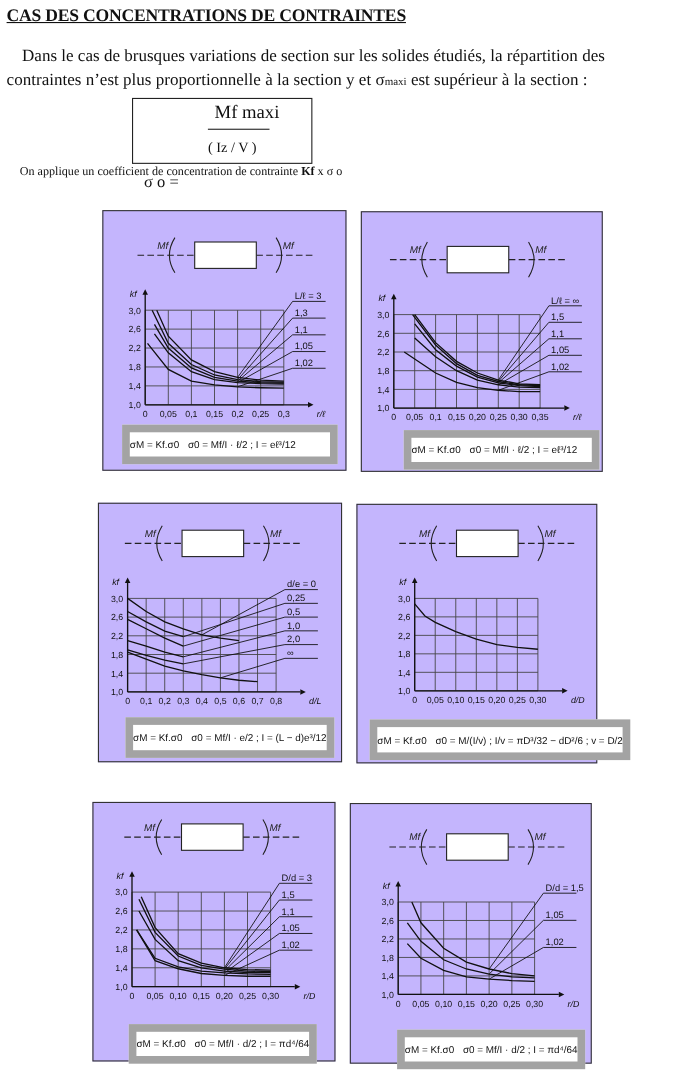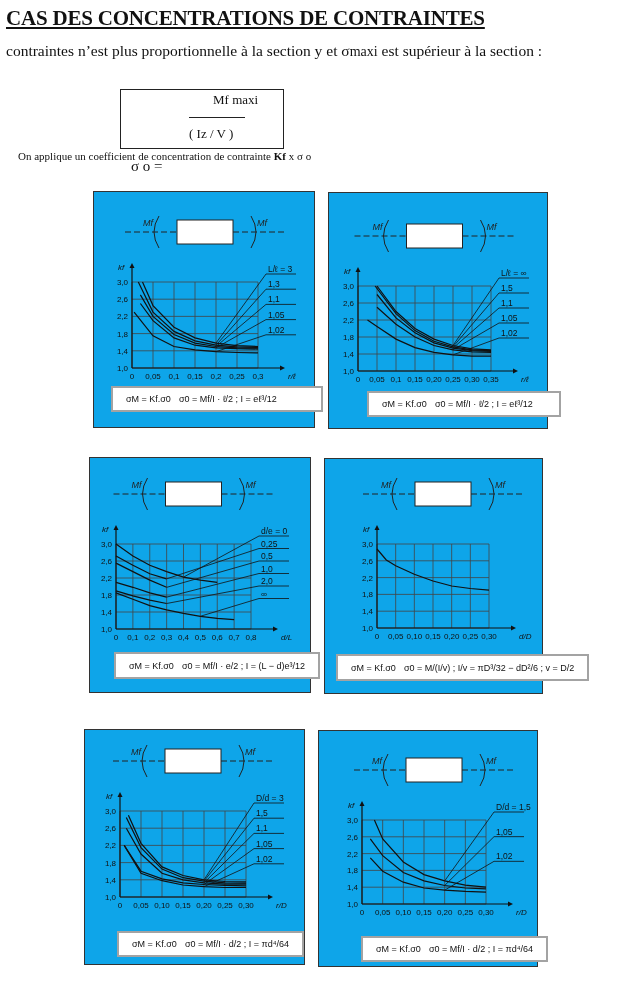--- a/index.html
+++ b/index.html
@@ -4,7 +4,7 @@
 <style>
   html,body{margin:0;padding:0;background:#fff;}
   body{width:620px;height:989px;position:relative;overflow:hidden;font-family:"Liberation Serif",serif;color:#111;}
-  .title{position:absolute;left:6px;top:6px;font-size:21px;font-weight:bold;text-decoration:underline;letter-spacing:-0.2px;}
+  .title{position:absolute;left:6px;top:6px;font-size:16px;font-weight:bold;text-decoration:underline;letter-spacing:-0.2px;}
   .para{position:absolute;left:6px;top:40px;width:608px;font-size:15.5px;line-height:22px;}
   .para .indent{padding-left:14px;}
   .sub{font-size:14px;}

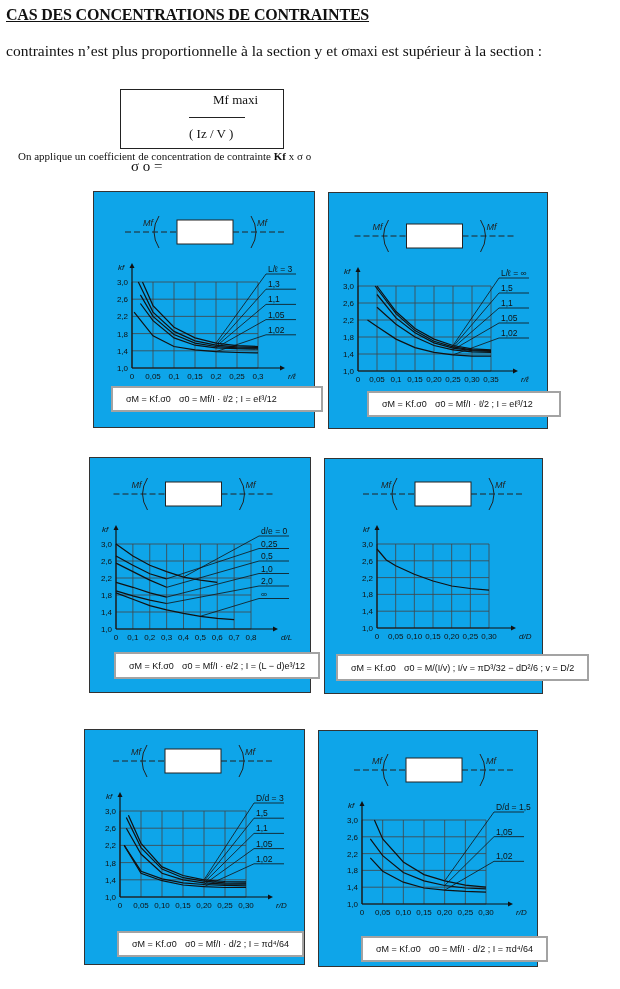--- a/index.html
+++ b/index.html
@@ -25,6 +25,7 @@
 <div class="title">CAS DES CONCENTRATIONS DE CONTRAINTES</div>
 
 <div class="para">
+  <div class="indent"><span>Dans le cas de brusques variations de section sur les solides étudiés, la répartition des</span></div>
   <div><span>contraintes n’est plus proportionnelle à la section y et σ</span><span class="sub">maxi</span><span> est supérieur à la section :</span></div>
 </div>
 

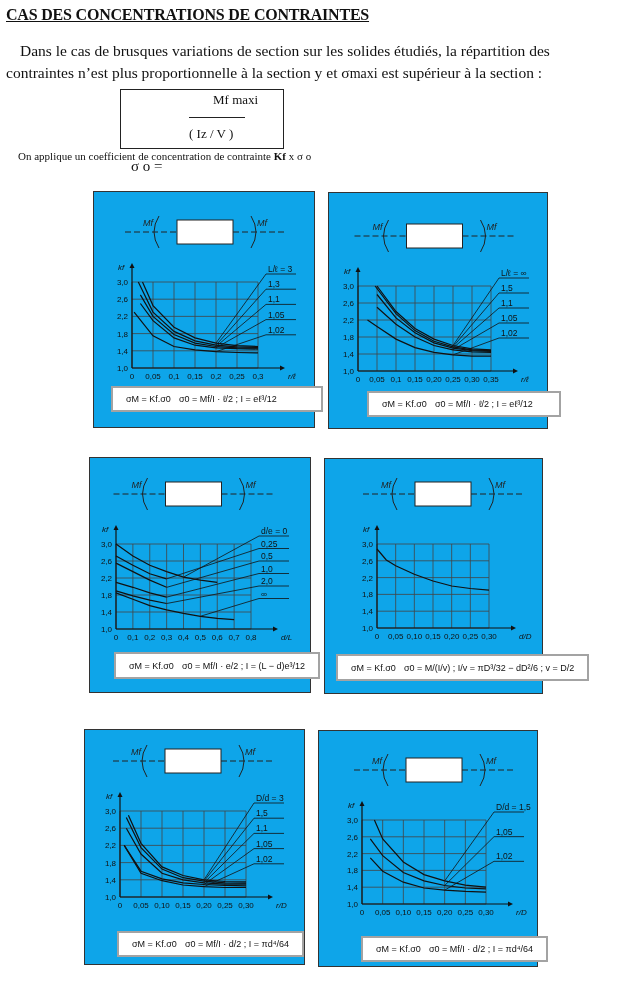--- a/index.html
+++ b/index.html
@@ -7,7 +7,7 @@
   .title{position:absolute;left:6px;top:6px;font-size:16px;font-weight:bold;text-decoration:underline;letter-spacing:-0.2px;}
   .para{position:absolute;left:6px;top:40px;width:608px;font-size:15.5px;line-height:22px;}
   .para .indent{padding-left:14px;}
-  .sub{font-size:14px;}
+  .sub{font-size:10px;}
   .formula-box{position:absolute;left:120px;top:89px;width:162px;height:58px;border:1px solid #222;}
   .fb-lhs{position:absolute;left:10px;top:20px;font-size:15px;margin-top:48px;}
   .fb-num{position:absolute;left:92px;top:2px;font-size:13px;}

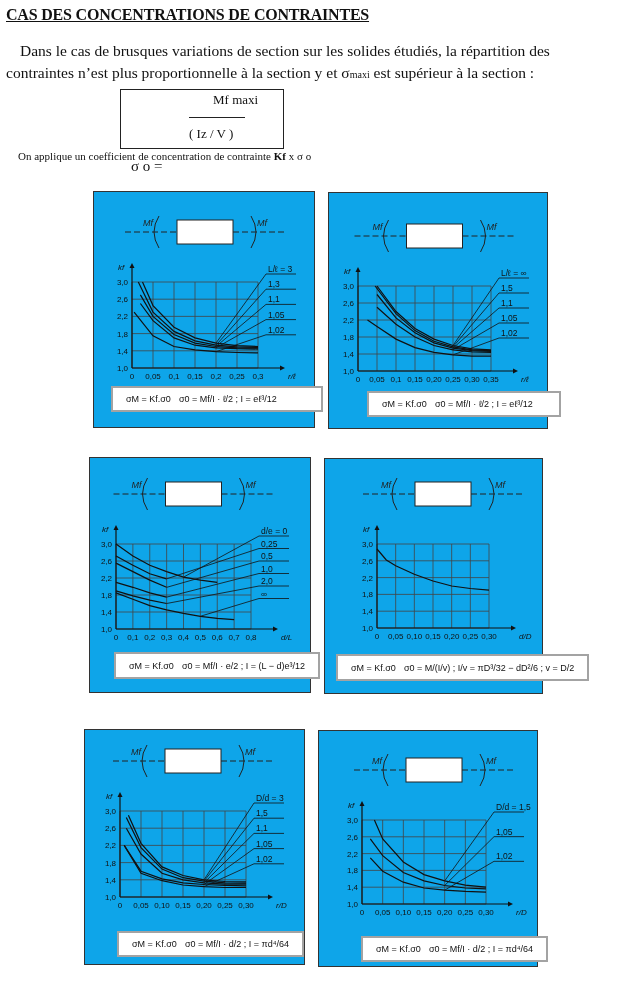--- a/index.html
+++ b/index.html
@@ -10,7 +10,7 @@
   .sub{font-size:10px;}
   .formula-box{position:absolute;left:120px;top:89px;width:162px;height:58px;border:1px solid #222;}
   .fb-lhs{position:absolute;left:10px;top:20px;font-size:15px;margin-top:48px;}
-  .fb-num{position:absolute;left:92px;top:2px;font-size:13px;}
+  .fb-num{position:absolute;left:74px;top:2px;font-size:17px;}
   .fb-bar{position:absolute;left:68px;top:27px;width:56px;border-top:1px solid #222;}
   .fb-den{position:absolute;left:68px;top:36px;font-size:13px;}
   .apply{position:absolute;left:18px;top:150px;font-size:11px;}

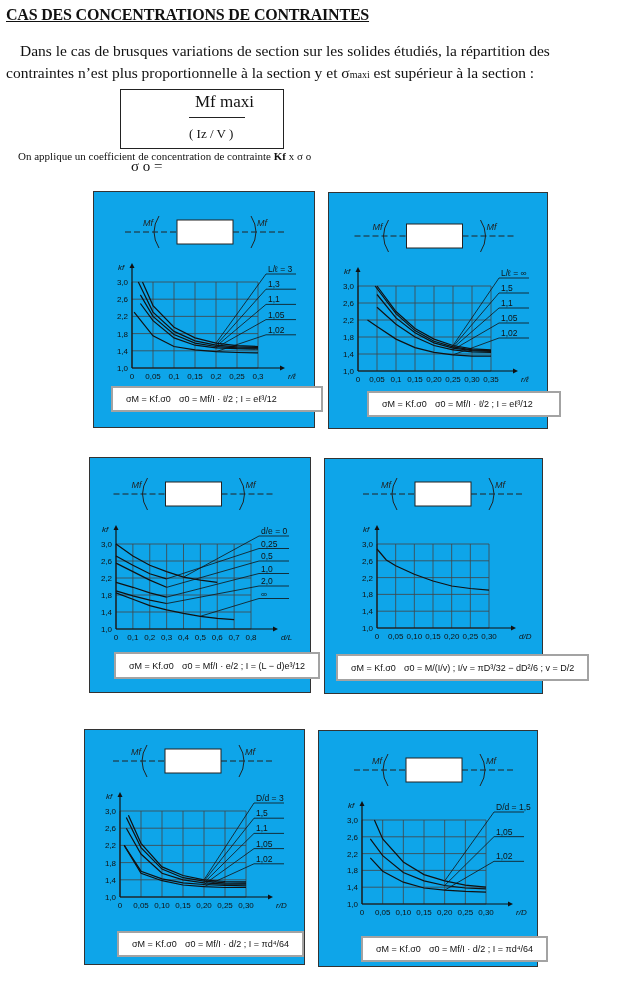--- a/index.html
+++ b/index.html
@@ -15,7 +15,7 @@
   .fb-den{position:absolute;left:68px;top:36px;font-size:13px;}
   .apply{position:absolute;left:18px;top:150px;font-size:11px;}
   .apply b{font-weight:bold;}
-  .panel{position:absolute;border:1px solid #333;background:#0ea5e9;}
+  .panel{position:absolute;border:1px solid #333;background:#c4b5fd;}
   .panel svg{position:absolute;left:0;top:0;}
   .formula{position:absolute;border:2px solid #a3a3a3;background:#fff;font-family:"Liberation Sans",sans-serif;font-size:9px;white-space:nowrap;padding:2px 13px;display:flex;align-items:center;gap:8px;}
 </style>

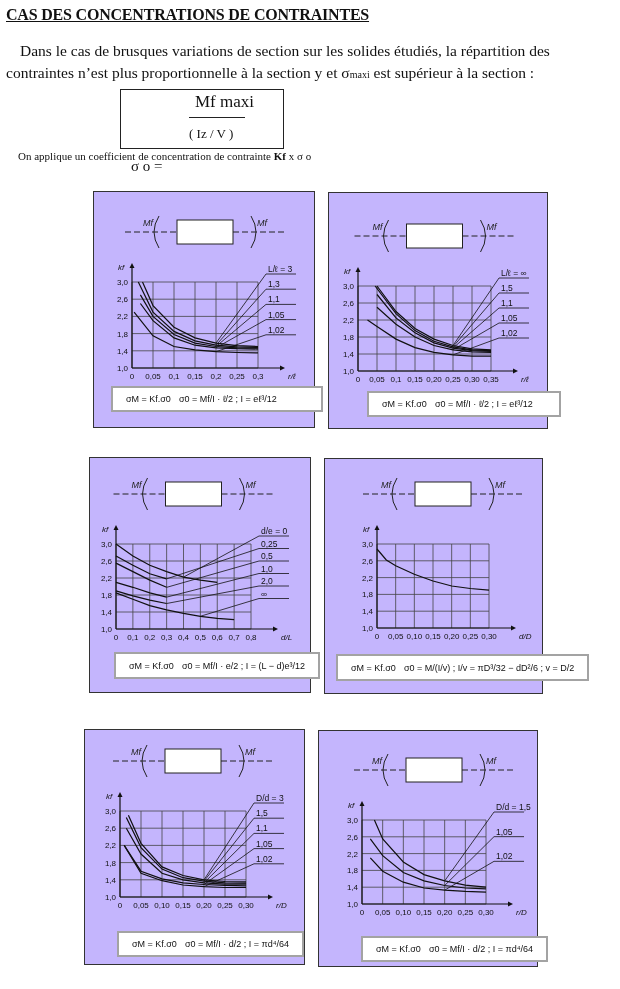--- a/index.html
+++ b/index.html
@@ -17,7 +17,7 @@
   .apply b{font-weight:bold;}
   .panel{position:absolute;border:1px solid #333;background:#c4b5fd;}
   .panel svg{position:absolute;left:0;top:0;}
-  .formula{position:absolute;border:2px solid #a3a3a3;background:#fff;font-family:"Liberation Sans",sans-serif;font-size:9px;white-space:nowrap;padding:2px 13px;display:flex;align-items:center;gap:8px;}
+  .formula{position:absolute;border:7px solid #a3a3a3;background:#fff;font-family:"Liberation Sans",sans-serif;font-size:9px;white-space:nowrap;padding:2px 0;display:flex;align-items:center;gap:8px;}
 </style>
 </head>
 <body>

